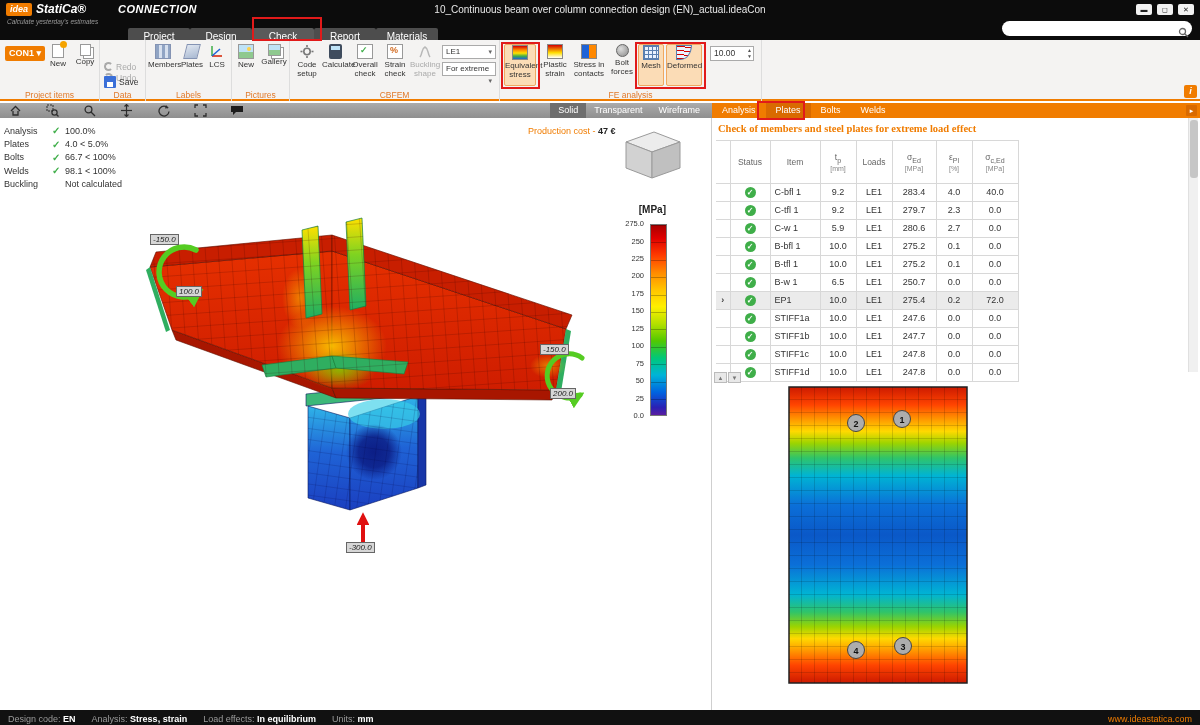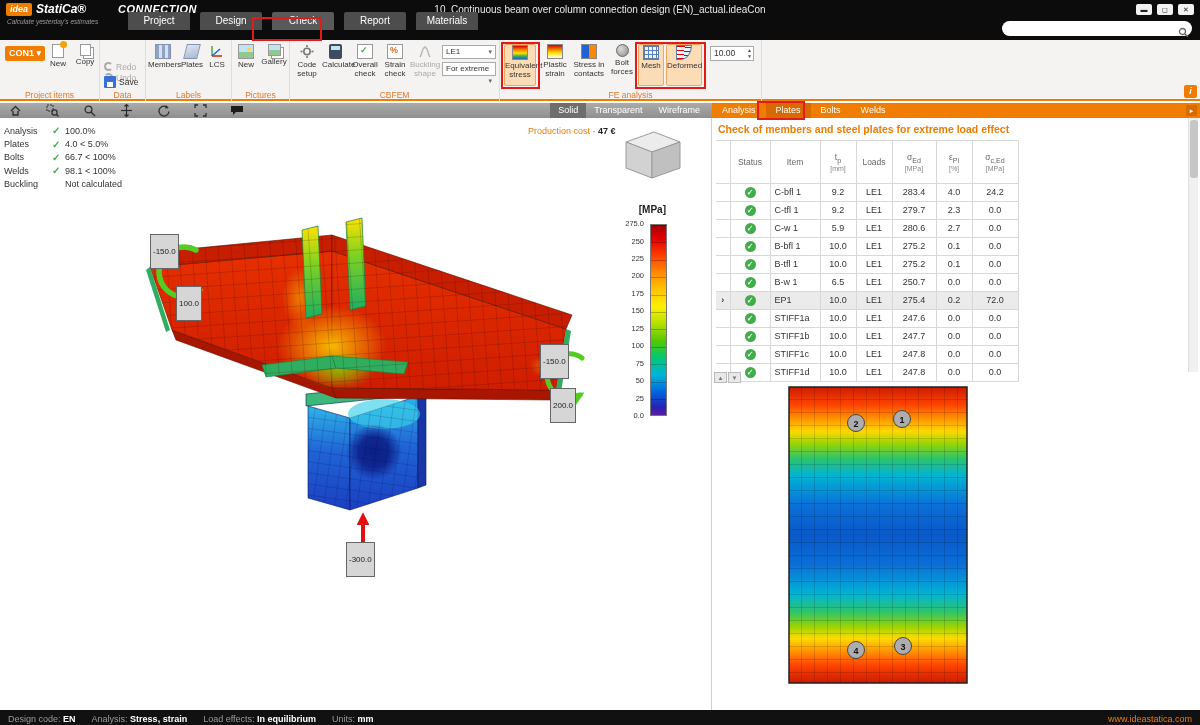--- a/index.html
+++ b/index.html
@@ -17,7 +17,7 @@
   .winbtn{position:absolute;top:4px;width:16px;height:11px;background:#f2f2f2;border-radius:2px;color:#222;
     font-size:7px;line-height:11px;text-align:center;}
   
-  #rtabs{position:absolute;left:128px;top:12px;display:flex;gap:10px;align-items:center;}
+  #rtabs{position:absolute;left:128px;top:28px;display:flex;gap:0;align-items:center;}
   .rtab{width:62px;height:18px;background:#4d4d4d;color:#fff;font-size:10px;text-align:center;line-height:18px;
     border-radius:2px 2px 0 0;}
   .rtab.active{background:#5a5a5a;}

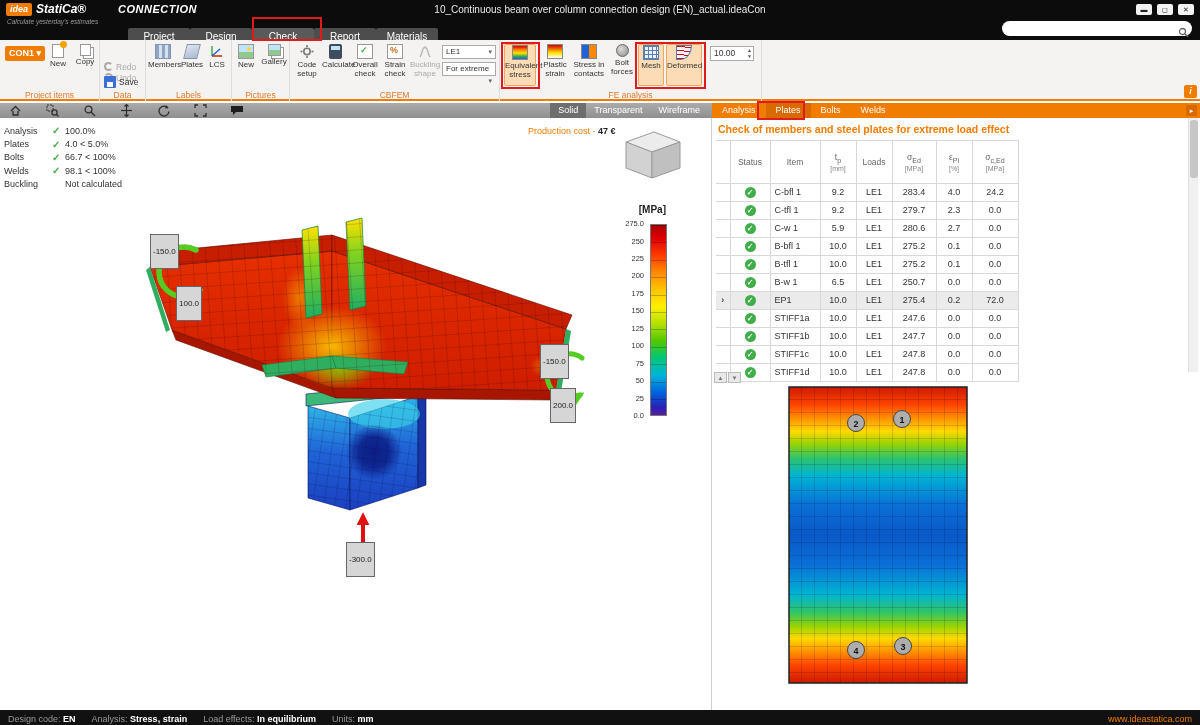--- a/index.html
+++ b/index.html
@@ -117,7 +117,7 @@
 
   
   #rpanel{position:absolute;left:712px;top:118px;width:488px;height:592px;background:#fff;}
-  .panel-heading{position:absolute;left:6px;top:5px;font-size:10.5px;font-weight:bold;color:#f07c00;}
+  .panel-heading{position:absolute;left:6px;top:5px;font-size:10.5px;font-weight:bold;color:#f07c00;font-family:Liberation Serif, serif;}
   #ptable{position:absolute;left:4px;top:22px;border-collapse:collapse;}
   #ptable th,#ptable td{border:1px solid #d8d8d8;font-size:9px;color:#333;text-align:center;}
   #ptable th{color:#666;font-weight:normal;font-size:8.5px;padding:11px 2px;height:24px;vertical-align:middle;}

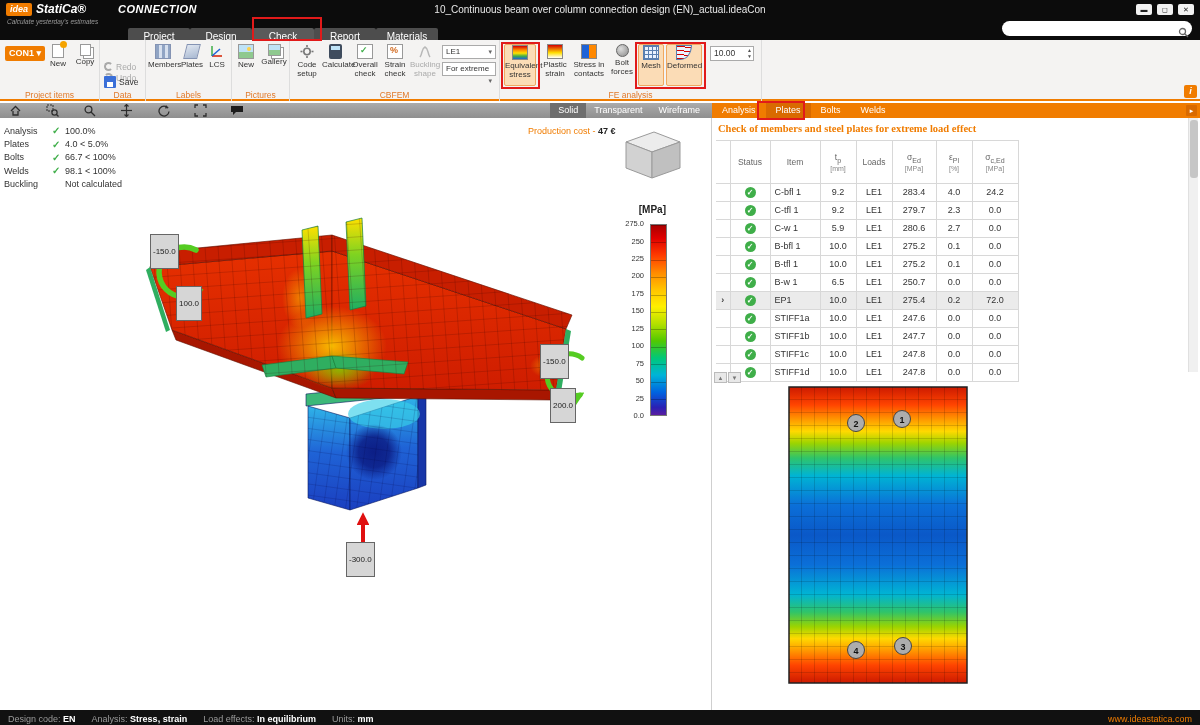--- a/index.html
+++ b/index.html
@@ -551,7 +551,7 @@
             <td>LE1</td>
             <td>283.4</td>
             <td>4.0</td>
-            <td>24.2</td>
+            <td>40.0</td>
           </tr>
           <tr class="">
             <td class="exp"></td>

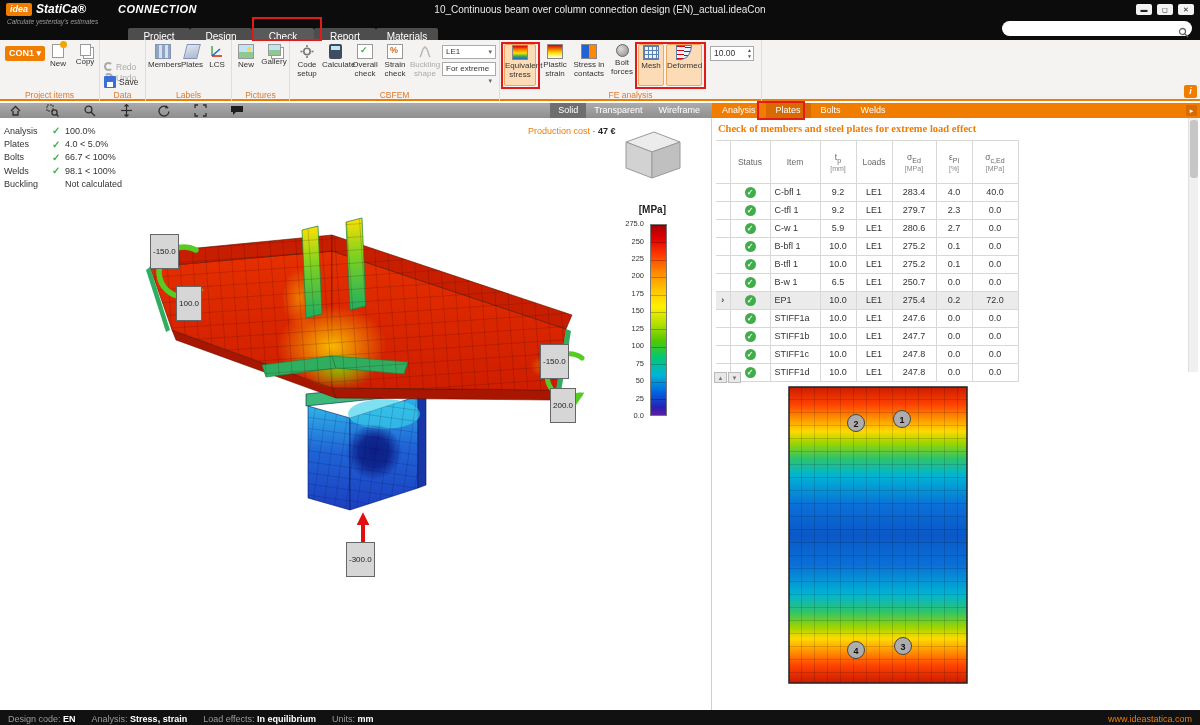--- a/index.html
+++ b/index.html
@@ -106,7 +106,7 @@
   .prod-cost .pc1{color:#f07c00;}
   .prod-cost .pc2{color:#222;font-weight:bold;}
   .load-label{position:absolute;background:#d6d6d6;border:1px solid #666;color:#222;font-size:8px;line-height:9px;
-    padding:12px 2px;z-index:6;}
+    padding:0 2px;z-index:6;font-style:italic;}
   .mpa-label{position:absolute;left:606px;top:86px;width:60px;text-align:right;font-weight:bold;font-size:10px;color:#222;z-index:5;}
   #colorbar{position:absolute;left:650px;top:106px;width:17px;height:192px;border:1px solid #777;z-index:5;
     background-image:repeating-linear-gradient(180deg,rgba(0,0,0,.25) 0 1px,transparent 1px 17.4px),

